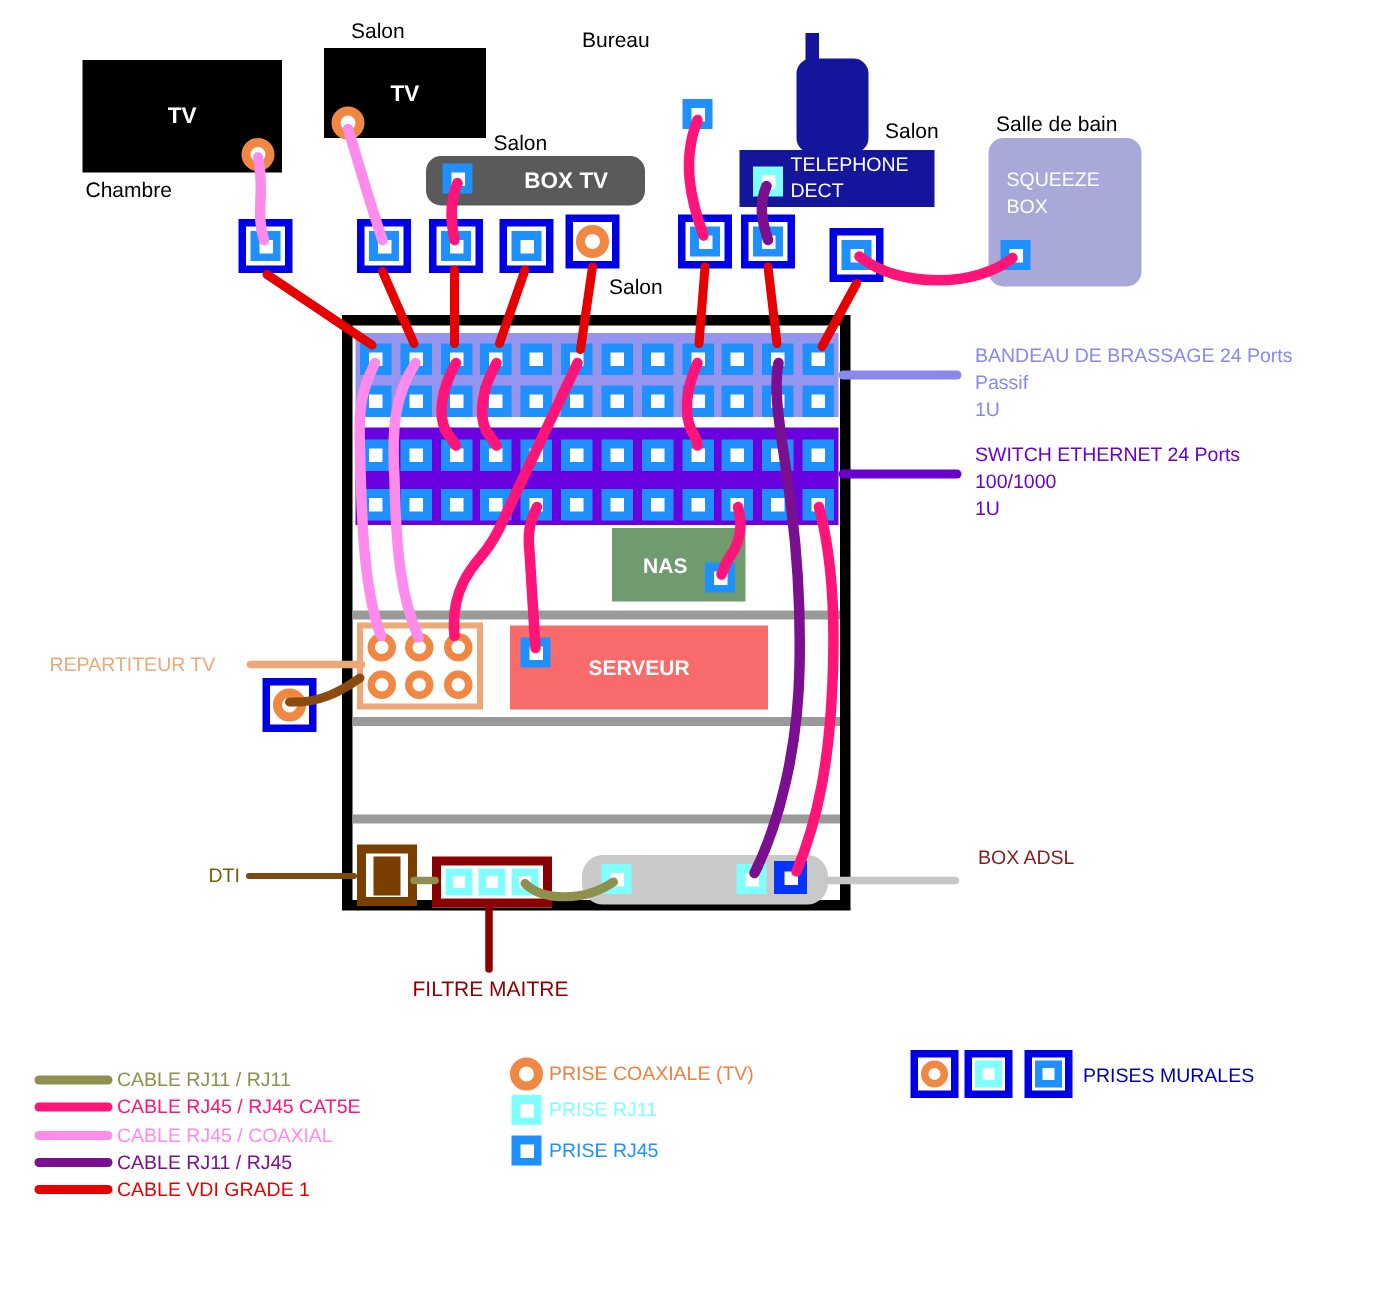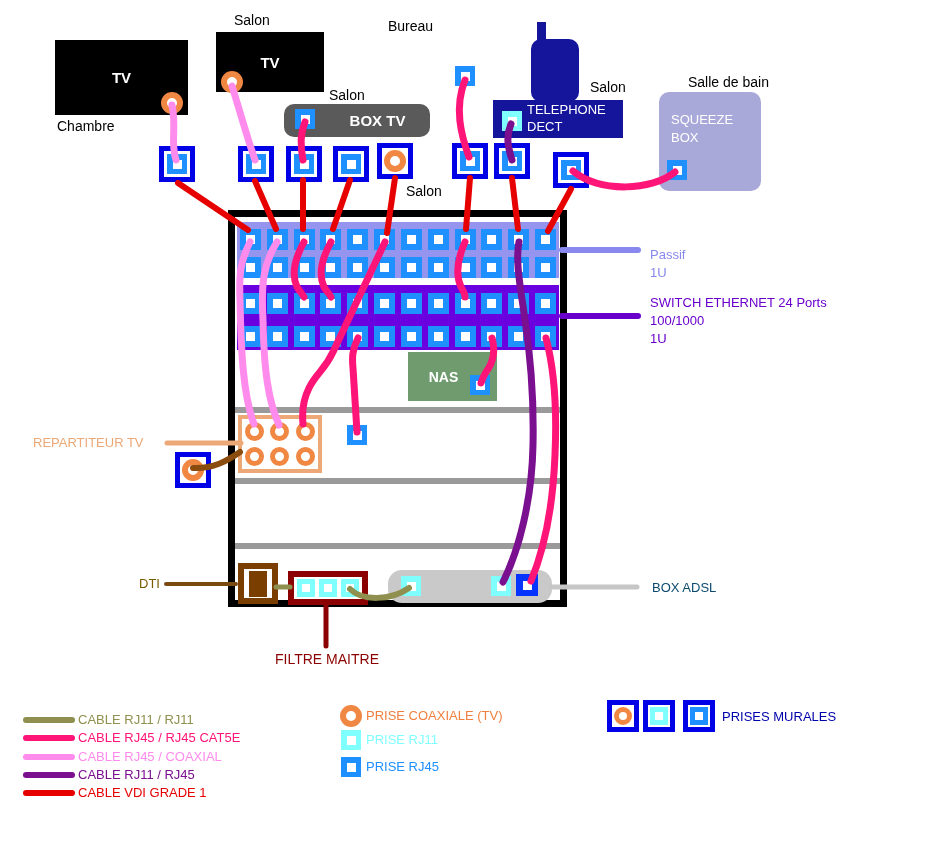--- a/index.html
+++ b/index.html
@@ -86,7 +86,7 @@
     </div>
   <span class="lbl" style="left:590px;top:79px;">Salon</span>
 
-  <span class="lbl" style="left:664px;top:74px;margin-left:24px;">Salle de bain</span>
+  <span class="lbl" style="left:664px;top:74px;">Salle de bain</span>
   <div class="abs squeeze z2" style="left:659px;top:92px;width:102px;height:99px;"></div>
   <span class="lbl white z3" style="left:671px;top:112px;font-size:13px;">SQUEEZE</span>
   <span class="lbl white z3" style="left:671px;top:130px;font-size:13px;">BOX</span>

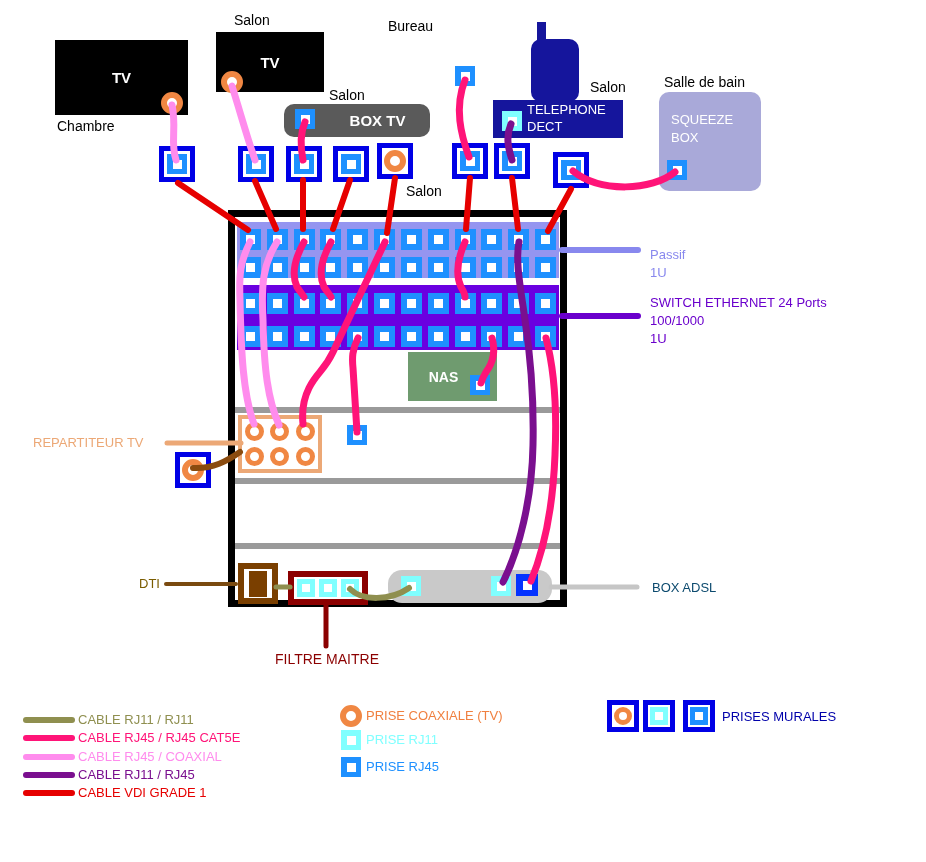--- a/index.html
+++ b/index.html
@@ -347,6 +347,7 @@
       <div class="hole"></div>
     </div>
 
+  <span class="lbl" style="left: 650px; top: 229px; font-size: 13px; color: rgb(136, 136, 238);">BANDEAU DE BRASSAGE 24 Ports</span>
   <span class="lbl" style="left: 650px; top: 247px; font-size: 13px; color: rgb(136, 136, 238);">Passif</span>
   <span class="lbl" style="left: 650px; top: 265px; font-size: 13px; color: rgb(136, 136, 238);">1U</span>
 

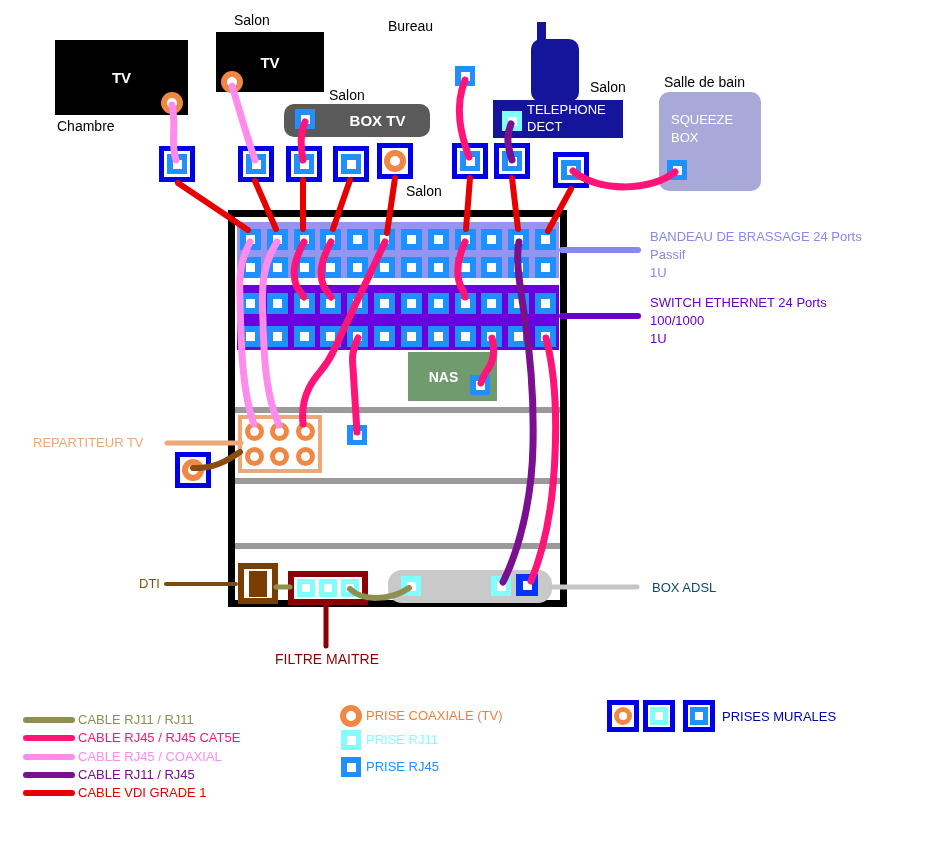--- a/index.html
+++ b/index.html
@@ -316,6 +316,9 @@
     <div class="coax-ring" style="border-width:5px;width:9px;height:9px;"></div>
   </div>
 
+  <div class="abs serveur z3" style="left:340px;top:417px;width:172px;height:56px;">
+    <span>SERVEUR</span>
+  </div>
   <div class="abs port z4" style="left:347px;top:425px;">
       <div class="hole"></div>
     </div>

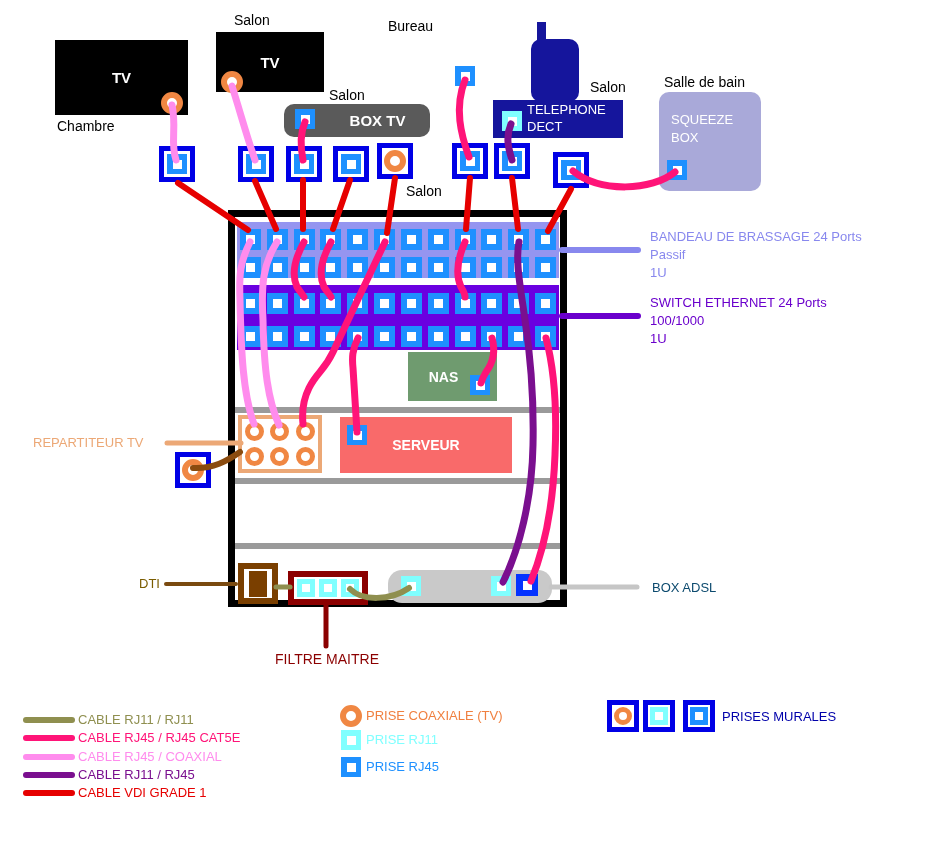--- a/index.html
+++ b/index.html
@@ -361,7 +361,7 @@
   <span class="lbl" style="left: 33px; top: 435px; font-size: 13px; color: rgb(236, 168, 118);">REPARTITEUR TV</span>
   <span class="lbl" style="left: 139px; top: 576px; font-size: 13px; color: rgb(122, 92, 0);">DTI</span>
   <span class="lbl" style="left: 275px; top: 651px; font-size: 14px; color: rgb(139, 0, 0);">FILTRE MAITRE</span>
-  <span class="lbl" style="left: 652px; top: 580px; font-size: 13px; color: #0c4a6e;">BOX ADSL</span>
+  <span class="lbl" style="left: 652px; top: 564px; font-size: 13px; color: #7f1d1d;">BOX ADSL</span>
 
   <div class="swatch" style="left: 23px; top: 717px; background: rgb(143, 143, 79);"></div>
   <span class="lbl" style="left: 78px; top: 712px; font-size: 13px; color: rgb(143, 143, 79);">CABLE RJ11 / RJ11</span>

